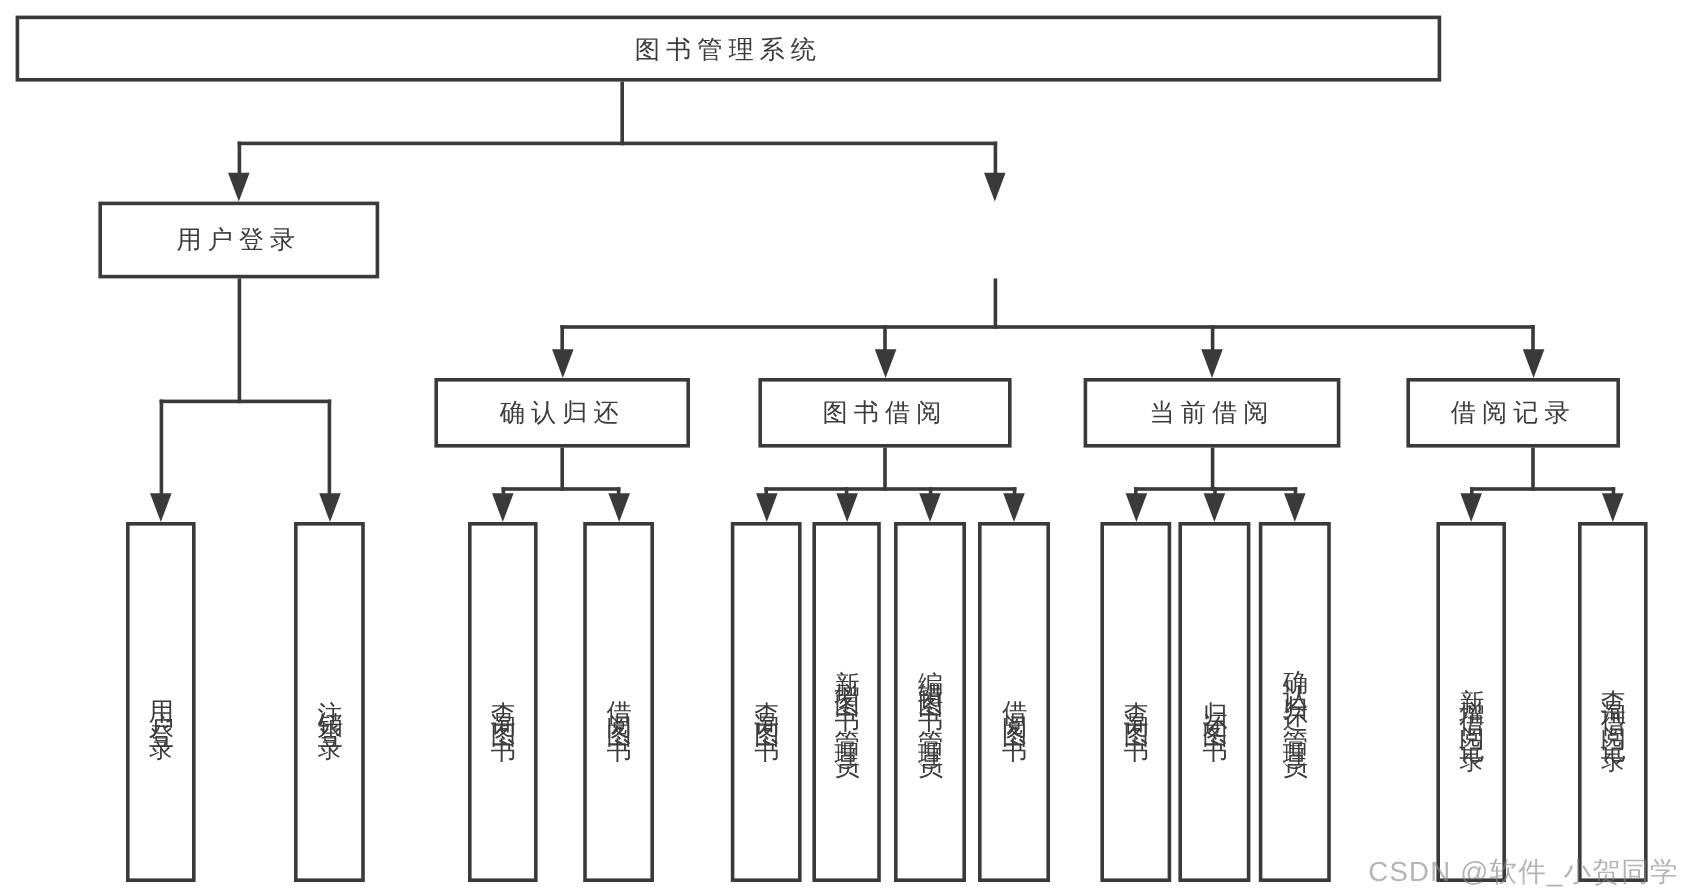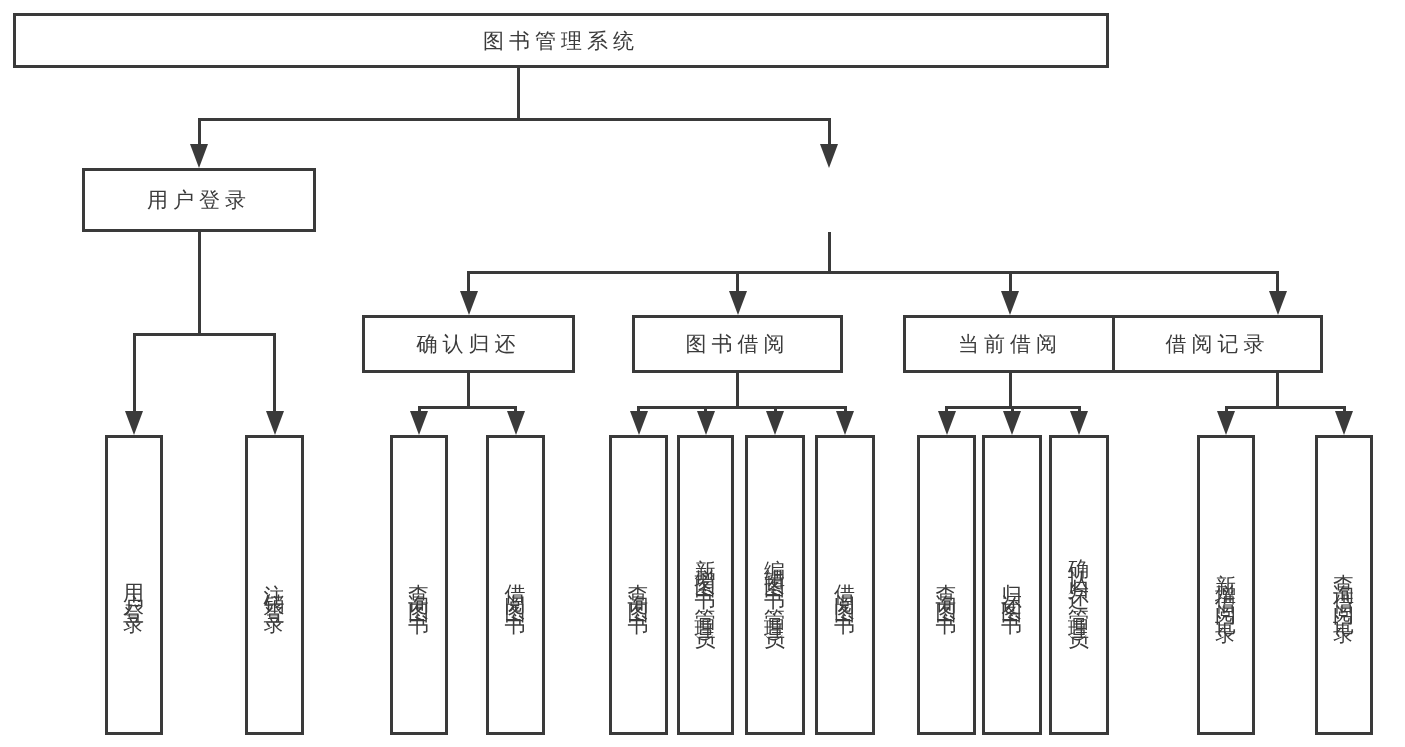--- a/index.html
+++ b/index.html
@@ -41,7 +41,7 @@
 
 <div class="stage">
 
-  <div class="box" style="left:13px;top:13px;width:1096px;height:55px">
+  <div class="box" style="left:13px;top:13px;width:1188px;height:55px">
     <span>图书管理系统</span>
   </div>
 

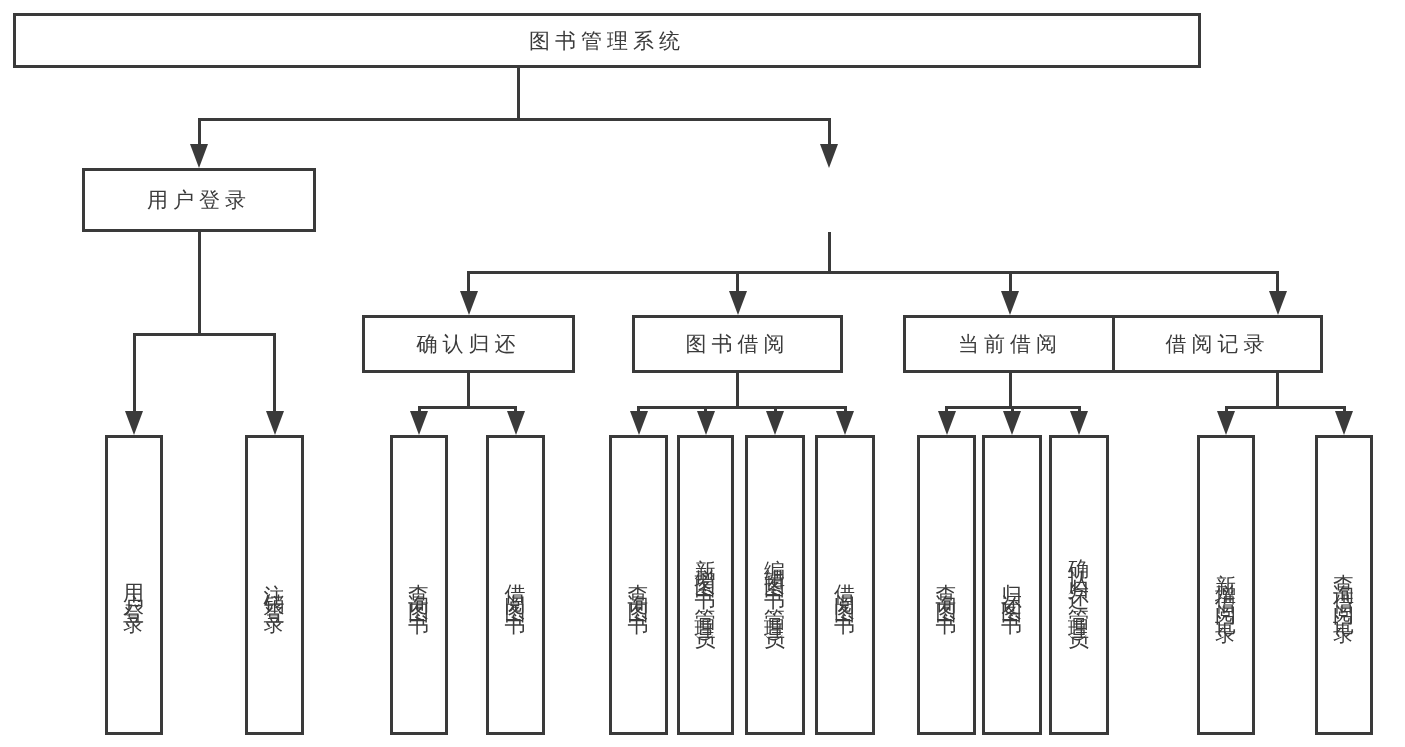--- a/index.html
+++ b/index.html
@@ -83,7 +83,7 @@
   <div class="box" style="left:632px;top:315px;width:211px;height:58px">
     <span>图书借阅</span>
   </div>
-  <div class="box" style="left:1112px;top:315px;width:211px;height:58px">
+  <div class="box" style="left:1172px;top:315px;width:178px;height:58px">
     <span>借阅记录</span>
   </div>
 

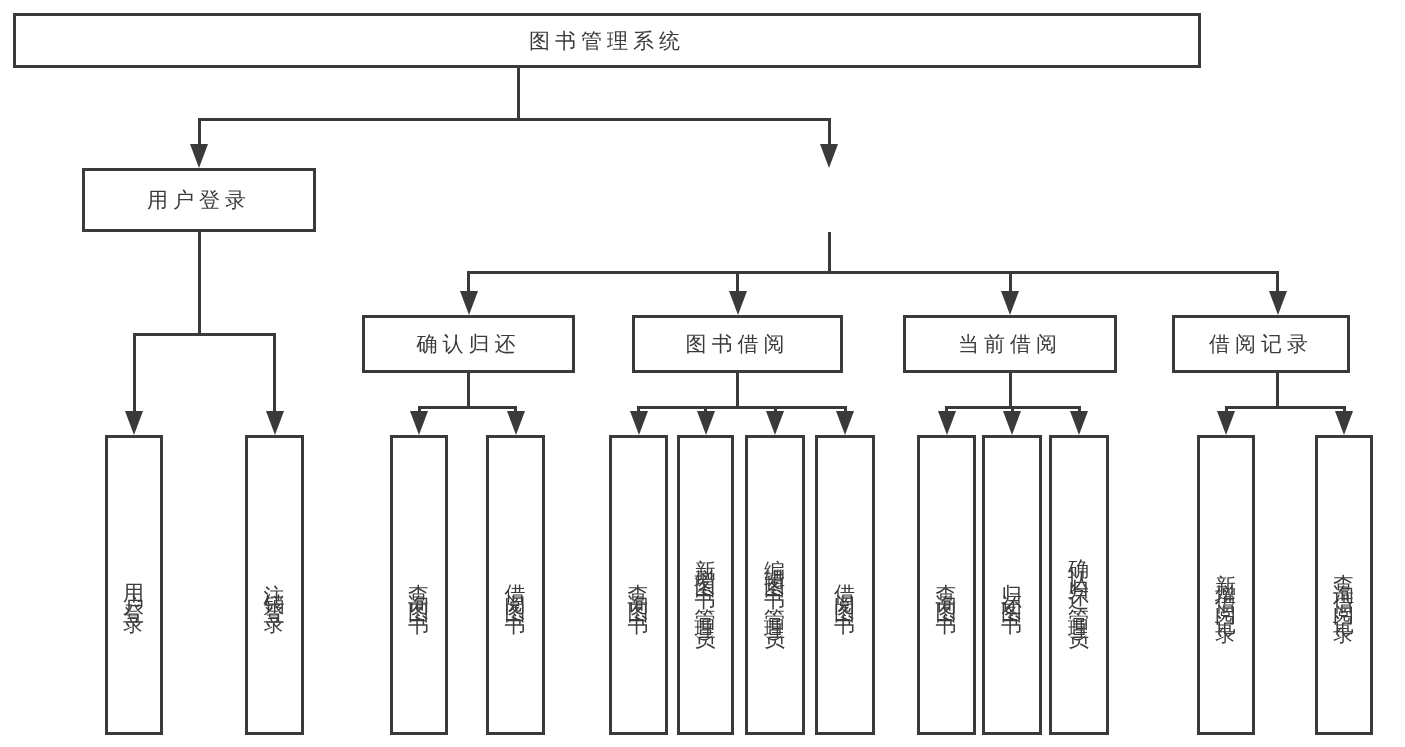--- a/index.html
+++ b/index.html
@@ -165,6 +165,7 @@
     <span>查询借阅记录</span>
   </div>
 
+  <div class="watermark">CSDN @软件_小贺同学</div>
 </div>
 
 </body></html>

